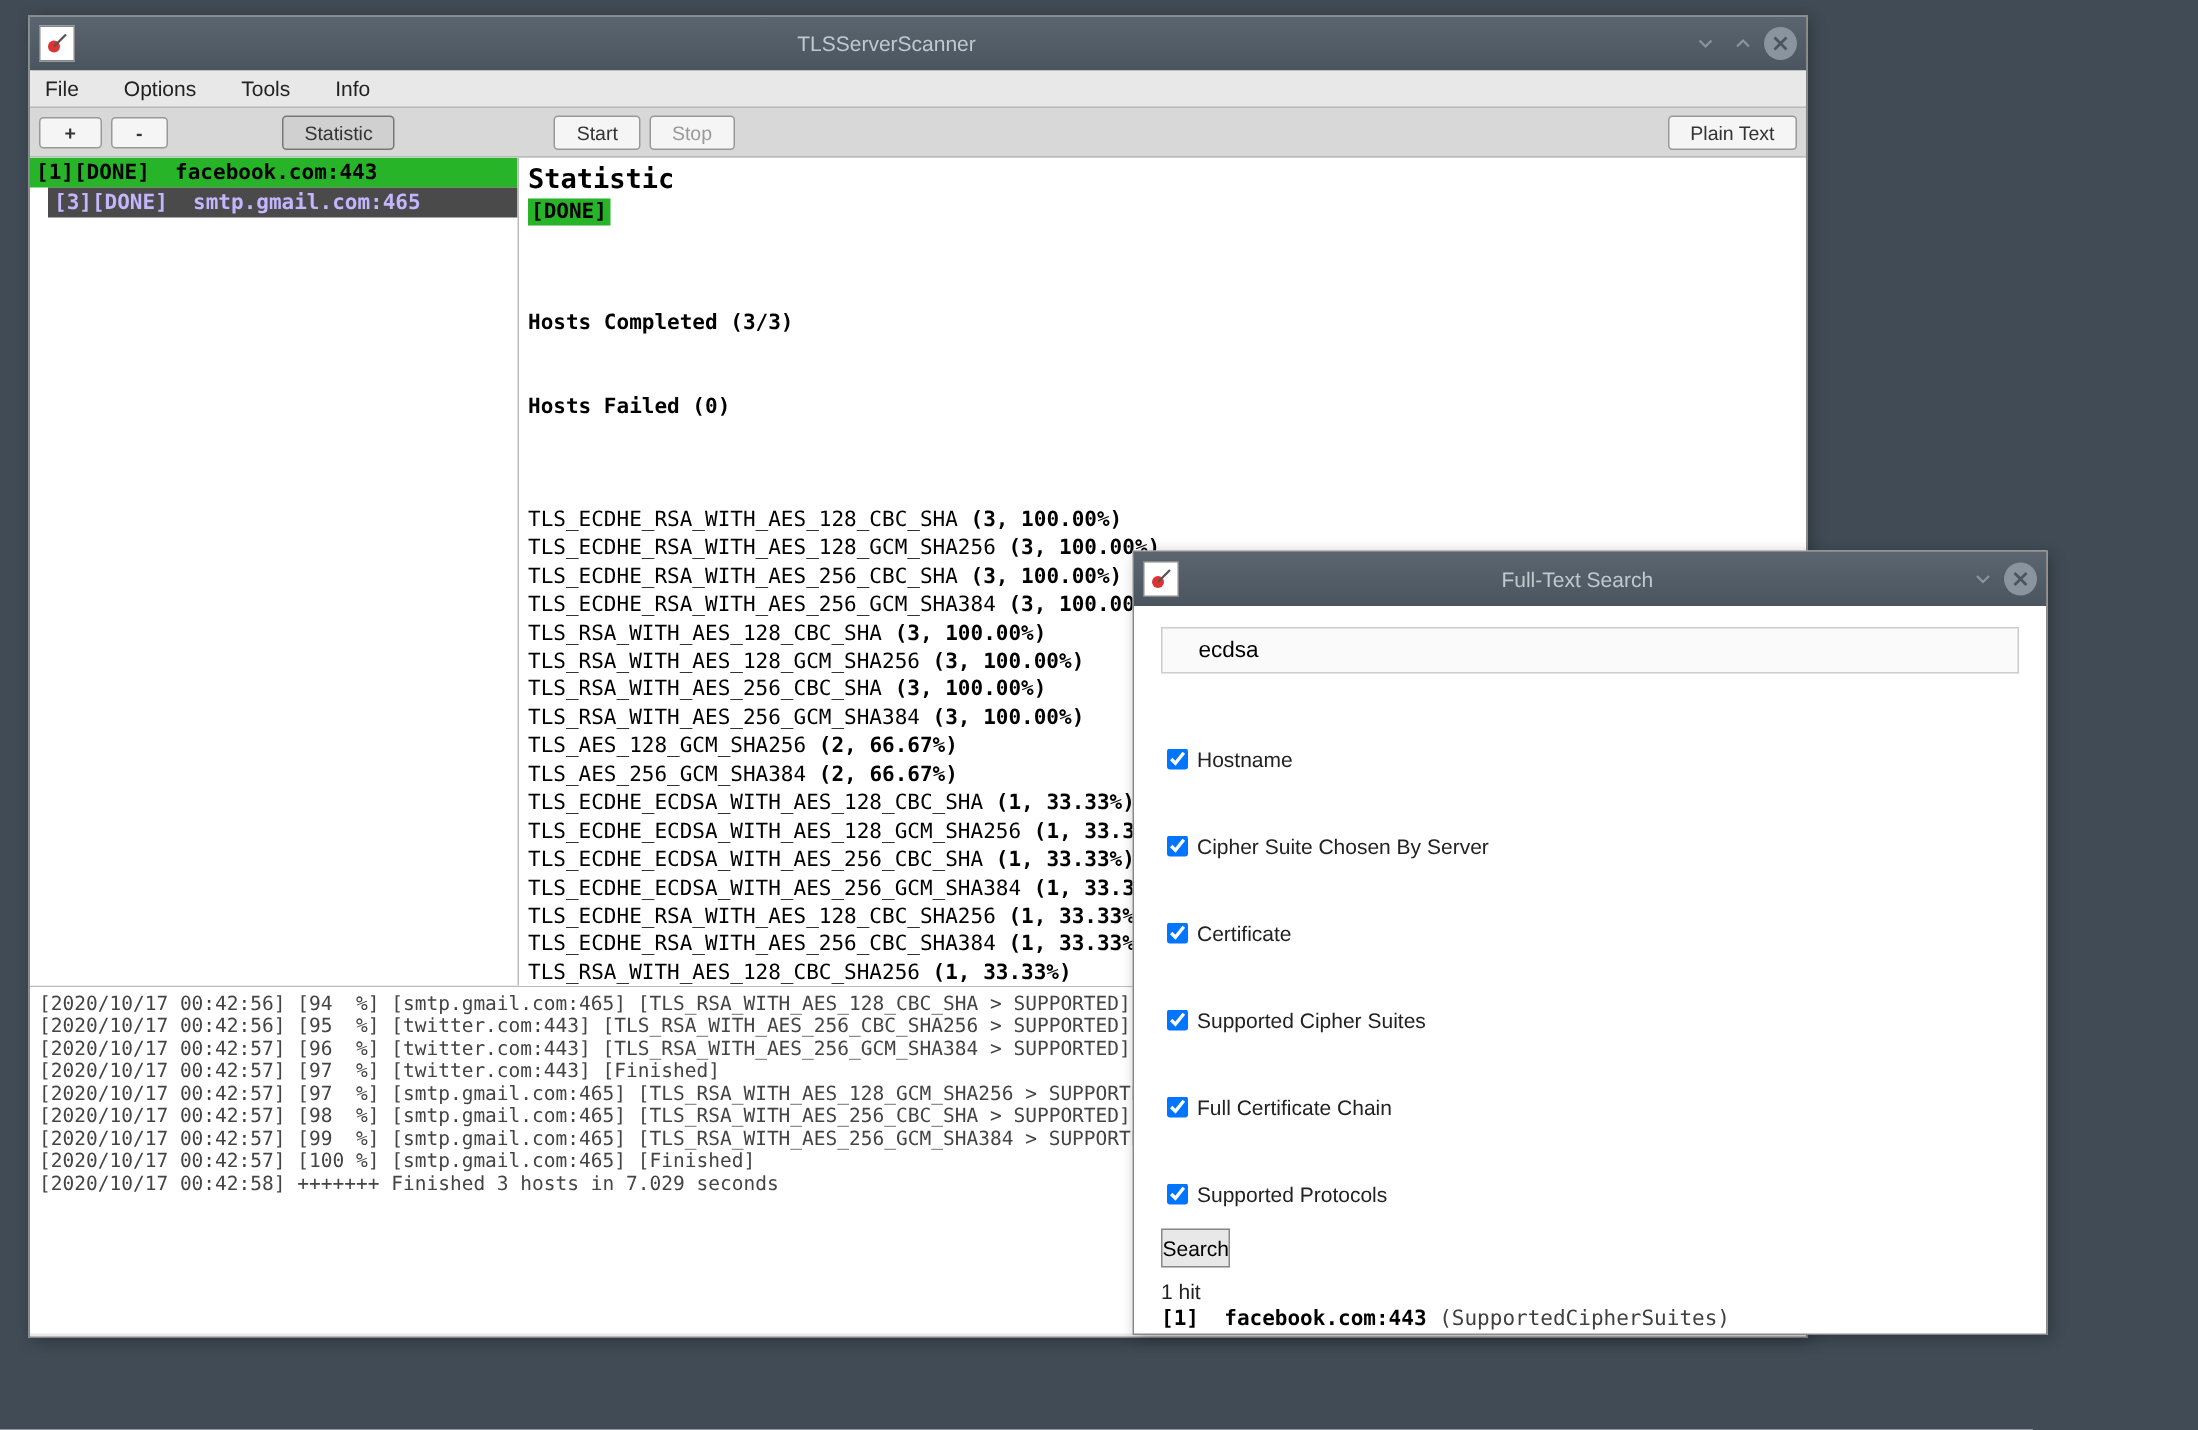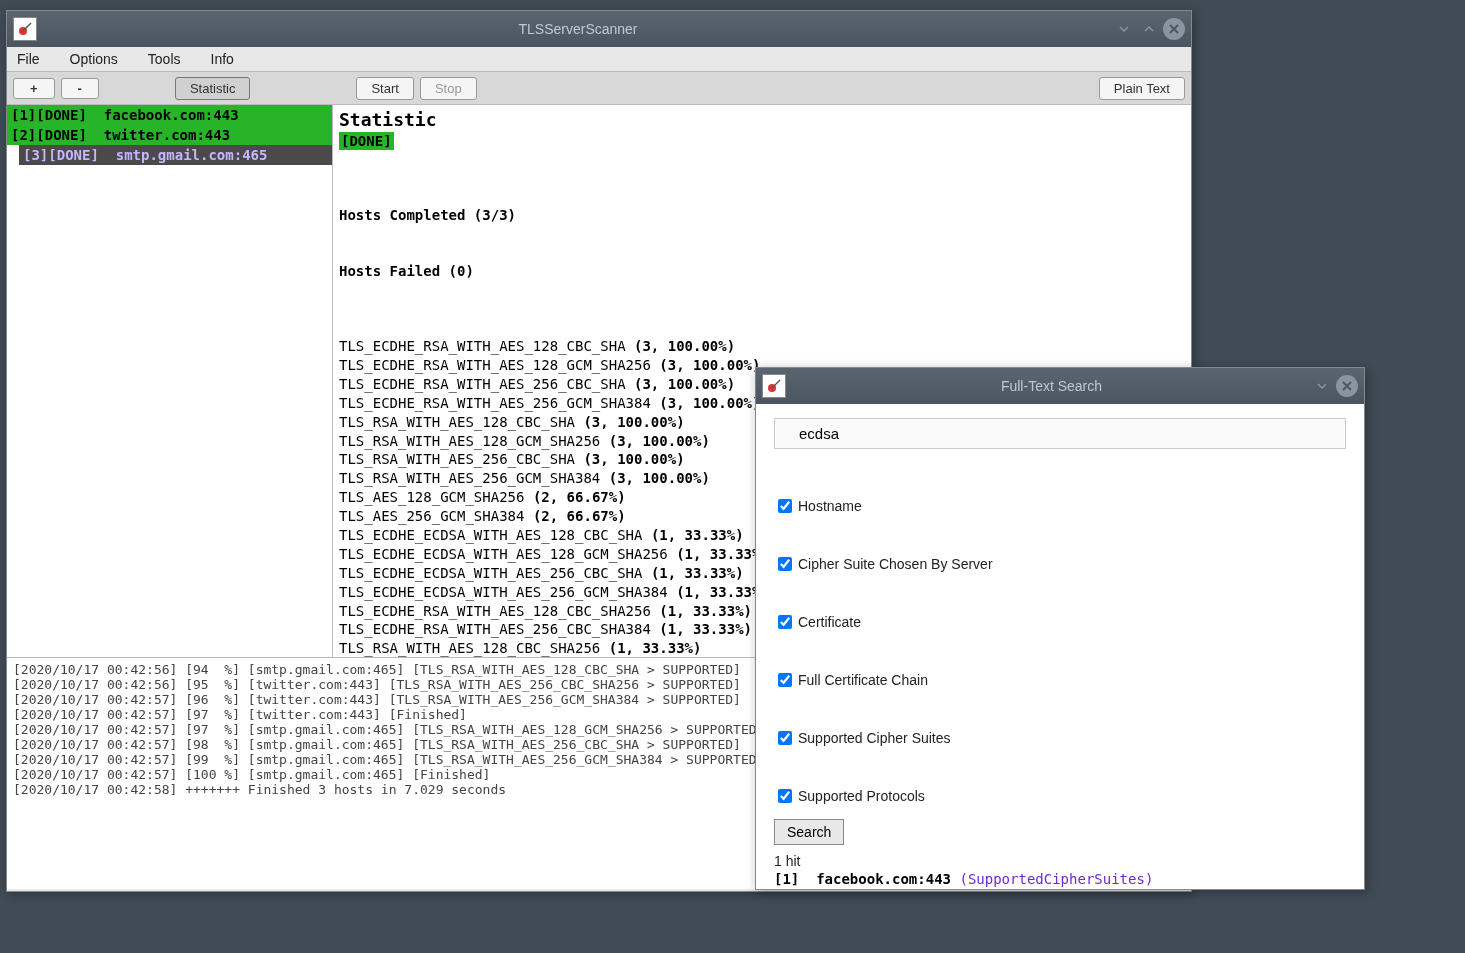--- a/index.html
+++ b/index.html
@@ -11,7 +11,7 @@
   border: 1px solid #888;
   box-shadow: 2px 2px 10px rgba(0,0,0,0.3);
 }
-.main-window { left: 6px; top: 10px; width: 1186px; height: 882px; }
+.main-window { left: 19px; top: 10px; width: 1186px; height: 882px; }
 .search-window { left: 755px; top: 367px; width: 610px; height: 523px; background: #fff; }
 
 .titlebar {

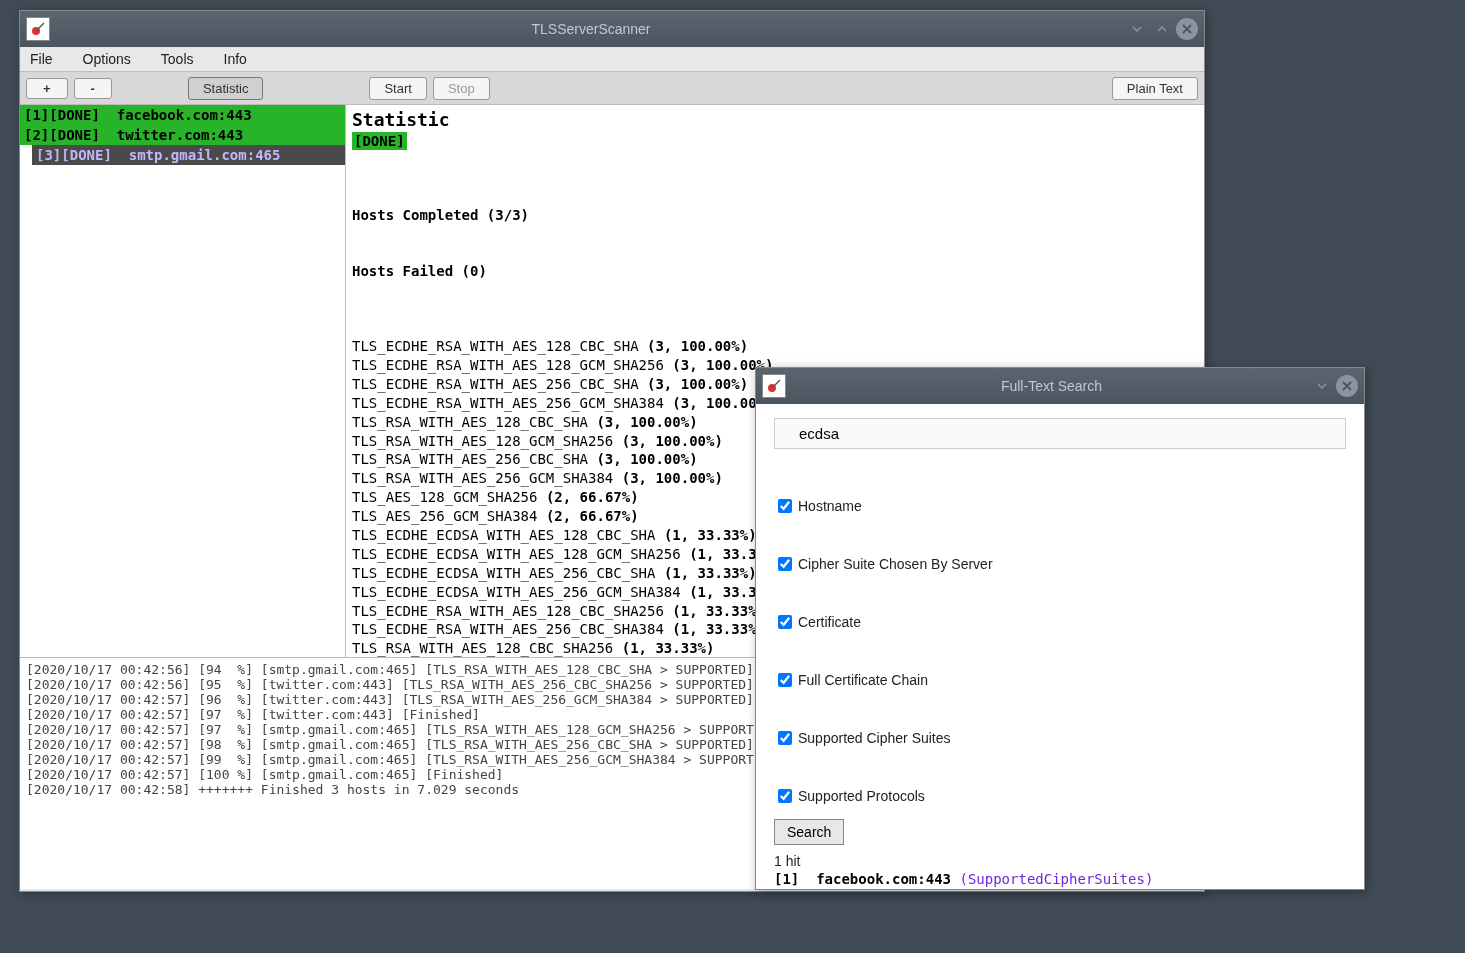--- a/index.html
+++ b/index.html
@@ -141,7 +141,6 @@
   <div class="content">
     <div class="sidebar" id="host-list">
         <div class="sidebar-row done">[1][DONE]  facebook.com:443</div>
-        <div class="sidebar-row done">[2][DONE]  twitter.com:443</div>
         <div class="sidebar-row selected">[3][DONE]  smtp.gmail.com:465</div>
       </div>
     <div class="main-pane">

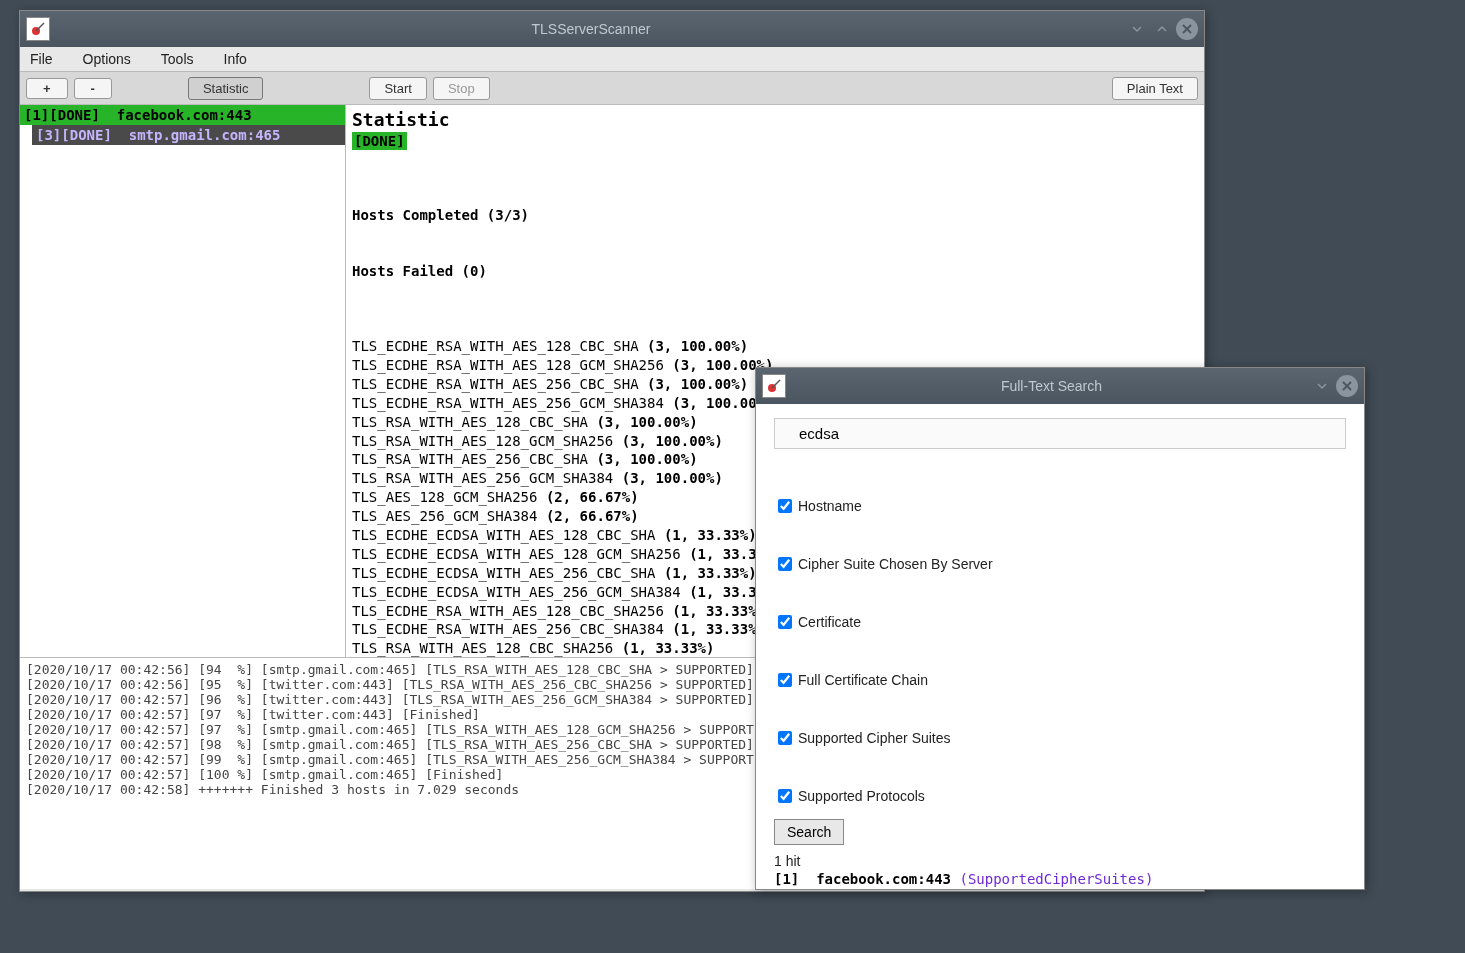--- a/index.html
+++ b/index.html
@@ -206,11 +206,11 @@
         </label>
         <label class="check-row">
           <input type="checkbox" checked="" style="">
+          <span>Supported Cipher Suites</span>
+        </label>
+        <label class="check-row">
+          <input type="checkbox" checked="" style="">
           <span>Full Certificate Chain</span>
-        </label>
-        <label class="check-row">
-          <input type="checkbox" checked="" style="">
-          <span>Supported Cipher Suites</span>
         </label>
         <label class="check-row">
           <input type="checkbox" checked="" style="">

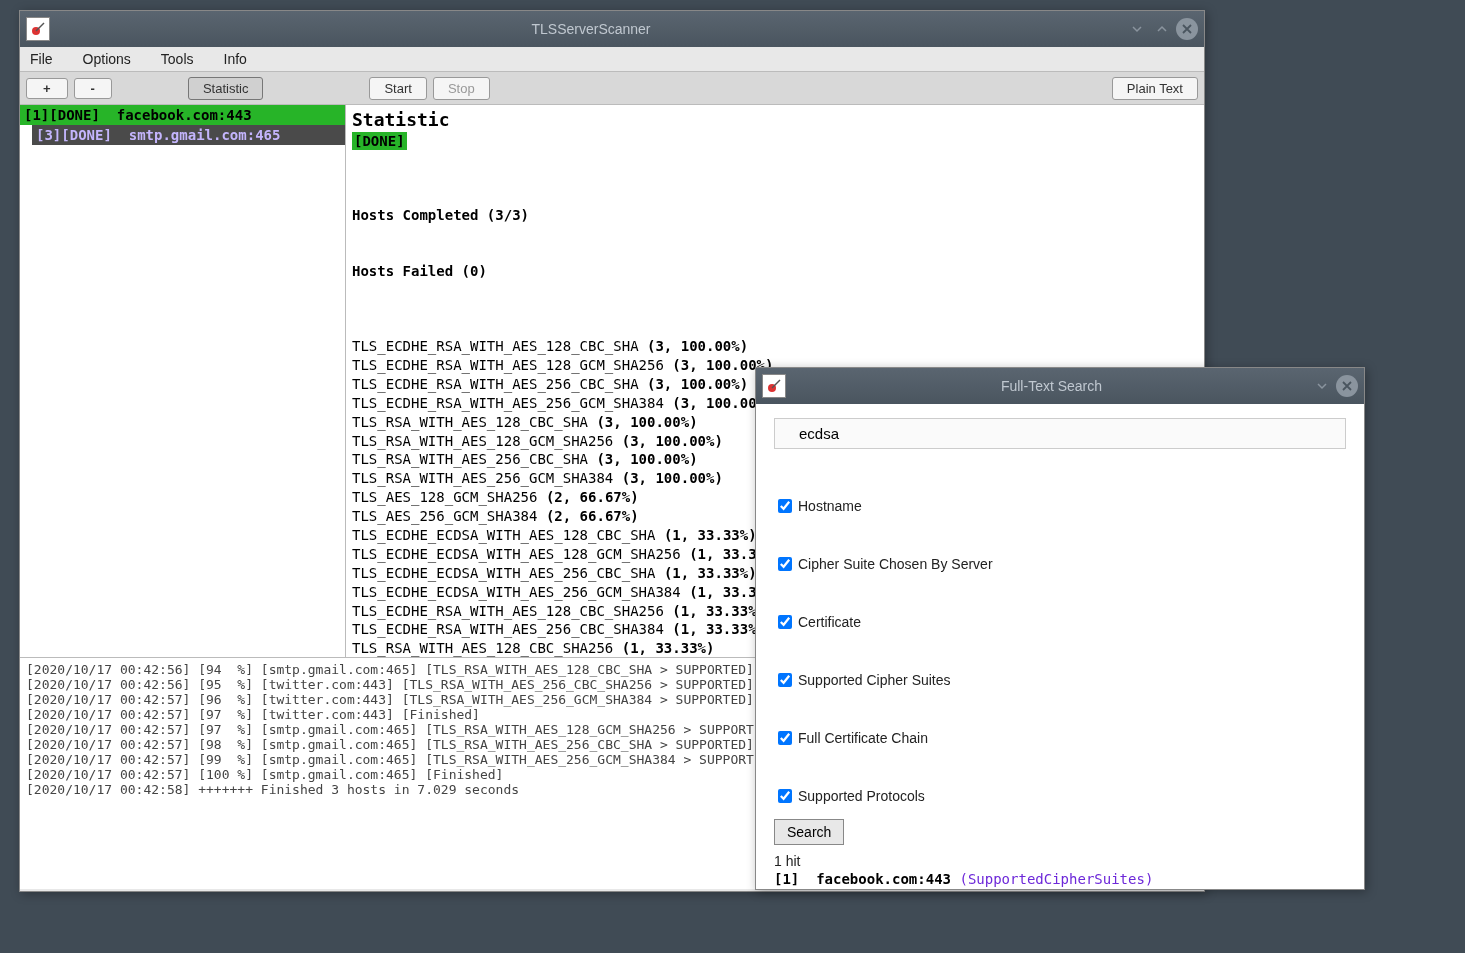--- a/index.html
+++ b/index.html
@@ -80,7 +80,7 @@
 .check-row { display: flex; align-items: center; gap: 6px; font-size: 14px; color: #222; padding: 3px 0 3px 4px; margin-top: 36px; }
 .check-row input { width: 14px; height: 14px; }
 .search-btn-row { margin-top: 12px; }
-.search-btn { background: #e8e8e8; border: 1px solid #888; padding: 4px 12px; font-size: 14px; cursor: pointer; }
+.search-btn { background: #e8e8e8; border: 1px solid #888; padding: 4px 0; font-size: 14px; cursor: pointer; }
 .hits-label { margin-top: 8px; font-size: 14px; font-weight: normal; color: #222; }
 .hit-row { font-family: monospace; font-size: 14px; padding: 2px 0; }
 .hit-row b { font-weight: bold; }

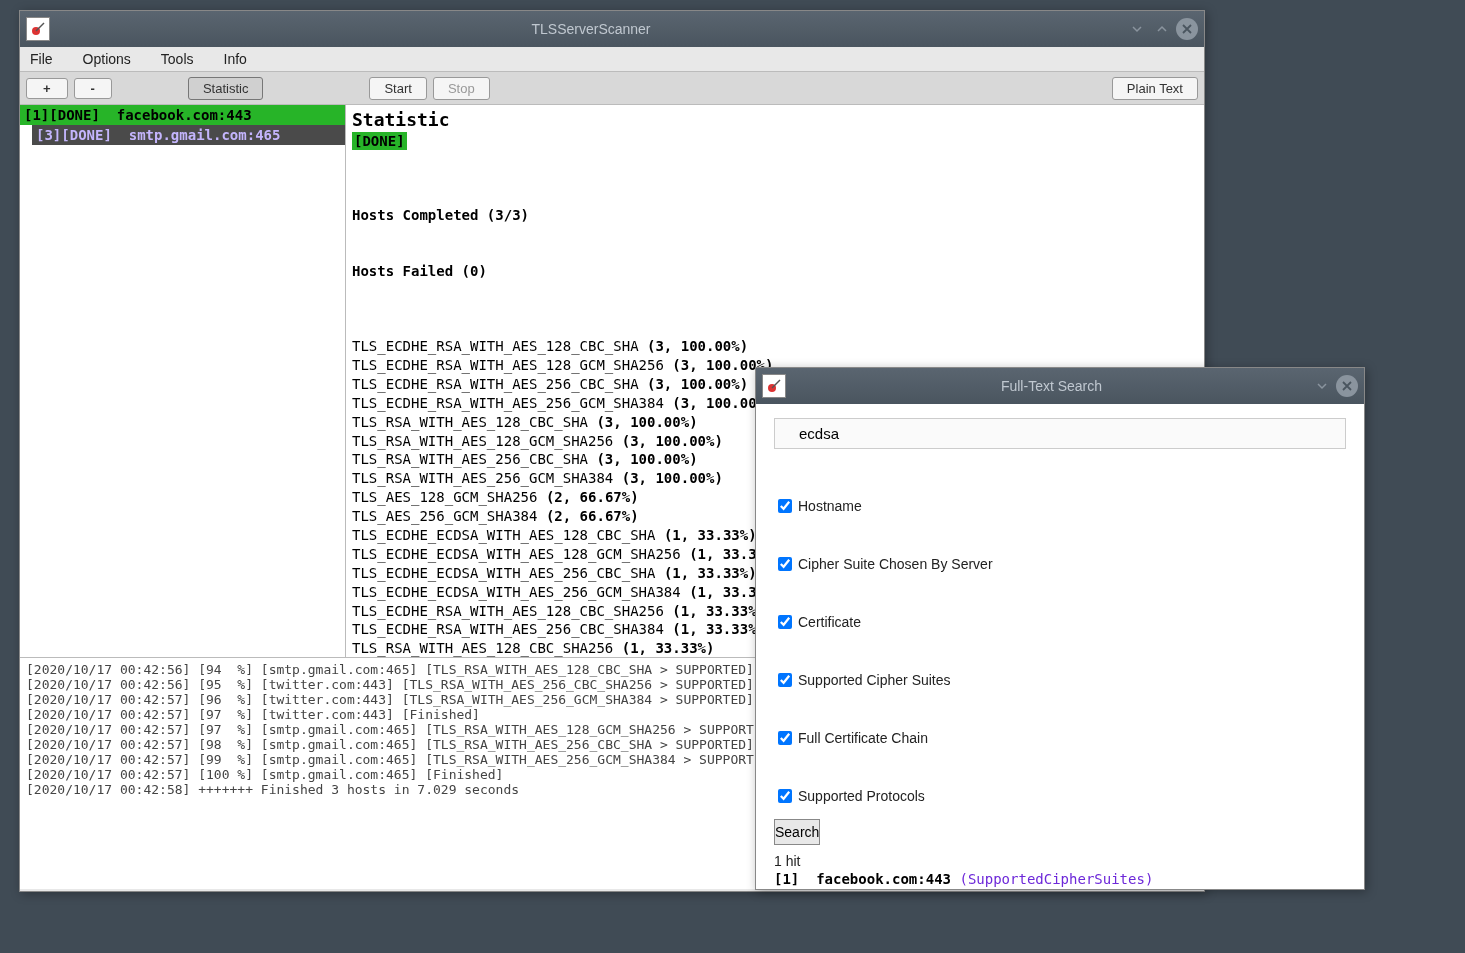--- a/index.html
+++ b/index.html
@@ -84,7 +84,7 @@
 .hits-label { margin-top: 8px; font-size: 14px; font-weight: normal; color: #222; }
 .hit-row { font-family: monospace; font-size: 14px; padding: 2px 0; }
 .hit-row b { font-weight: bold; }
-.hit-row .supp { color: #6d28d9; }
+.hit-row .supp { color: #404040; }
 
 ::-webkit-scrollbar { width: 14px; }
 ::-webkit-scrollbar-track { background: #e8e8e8; }

